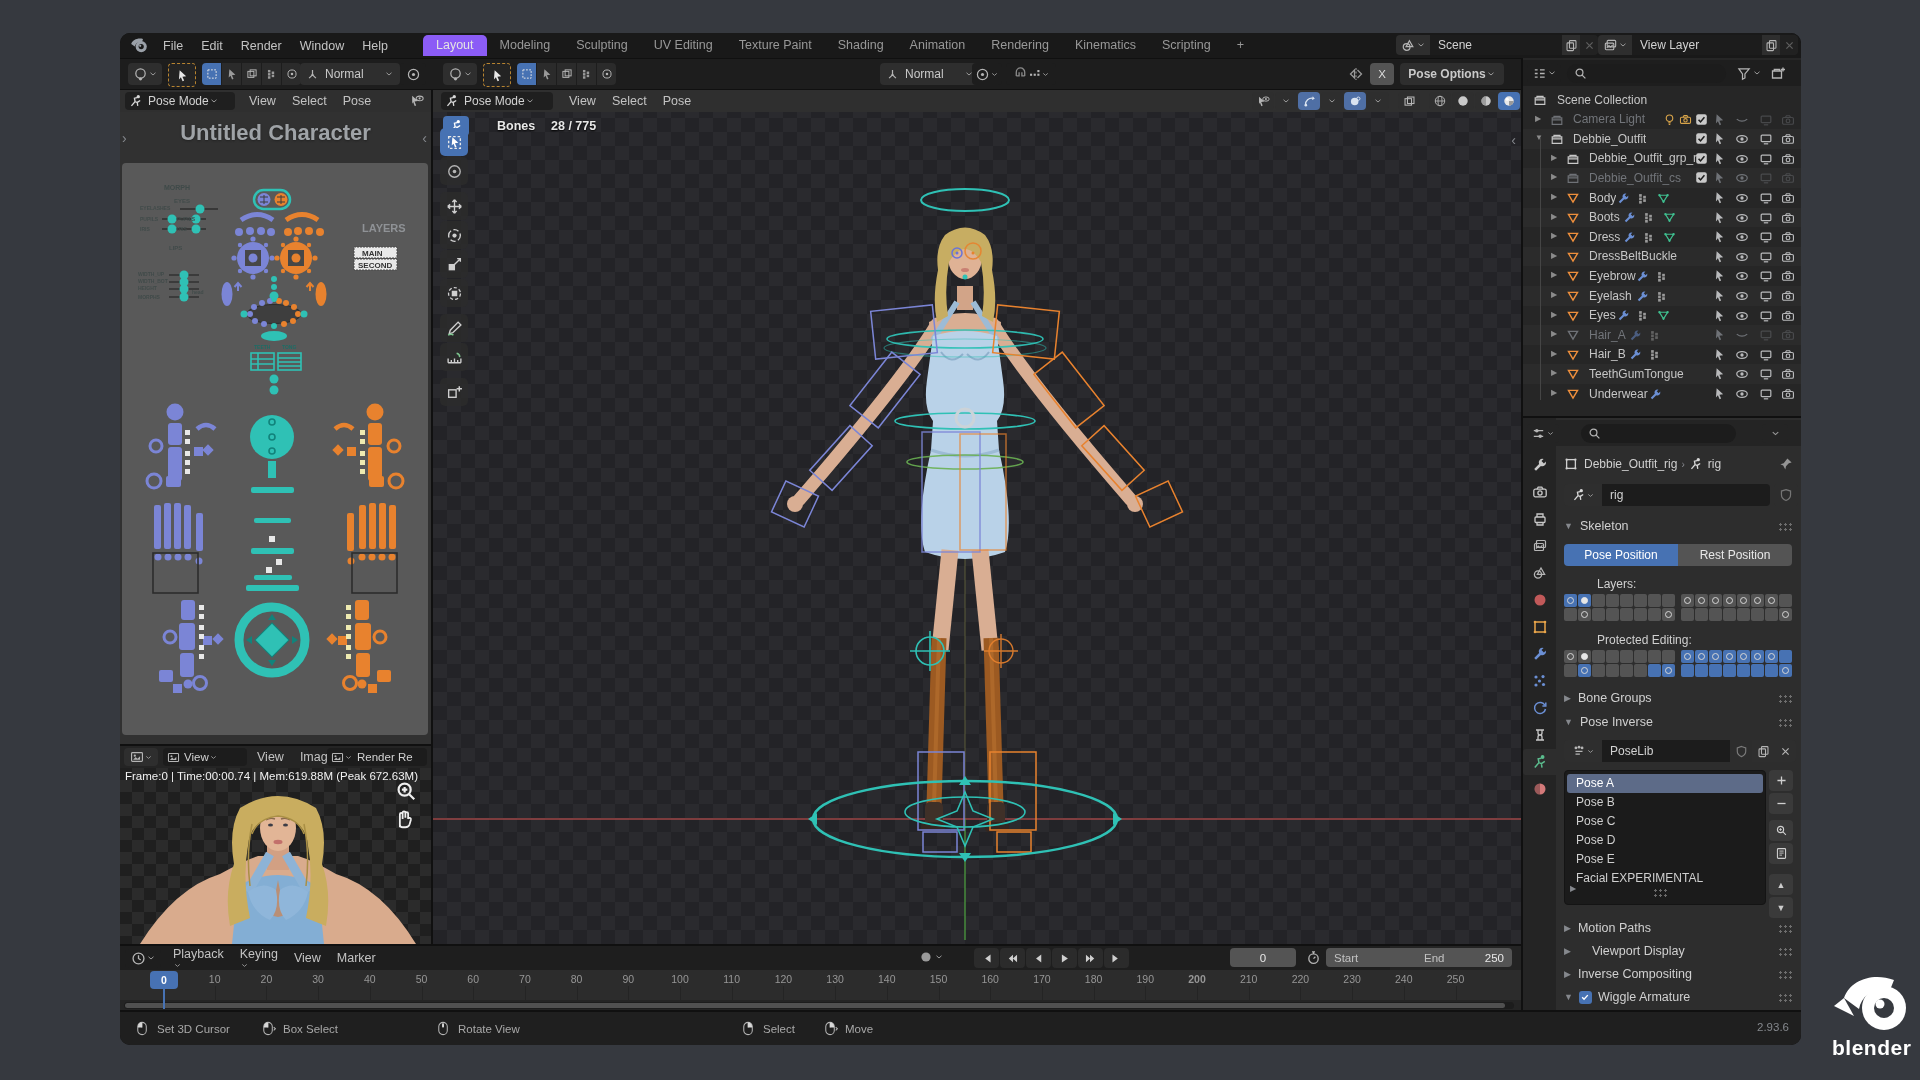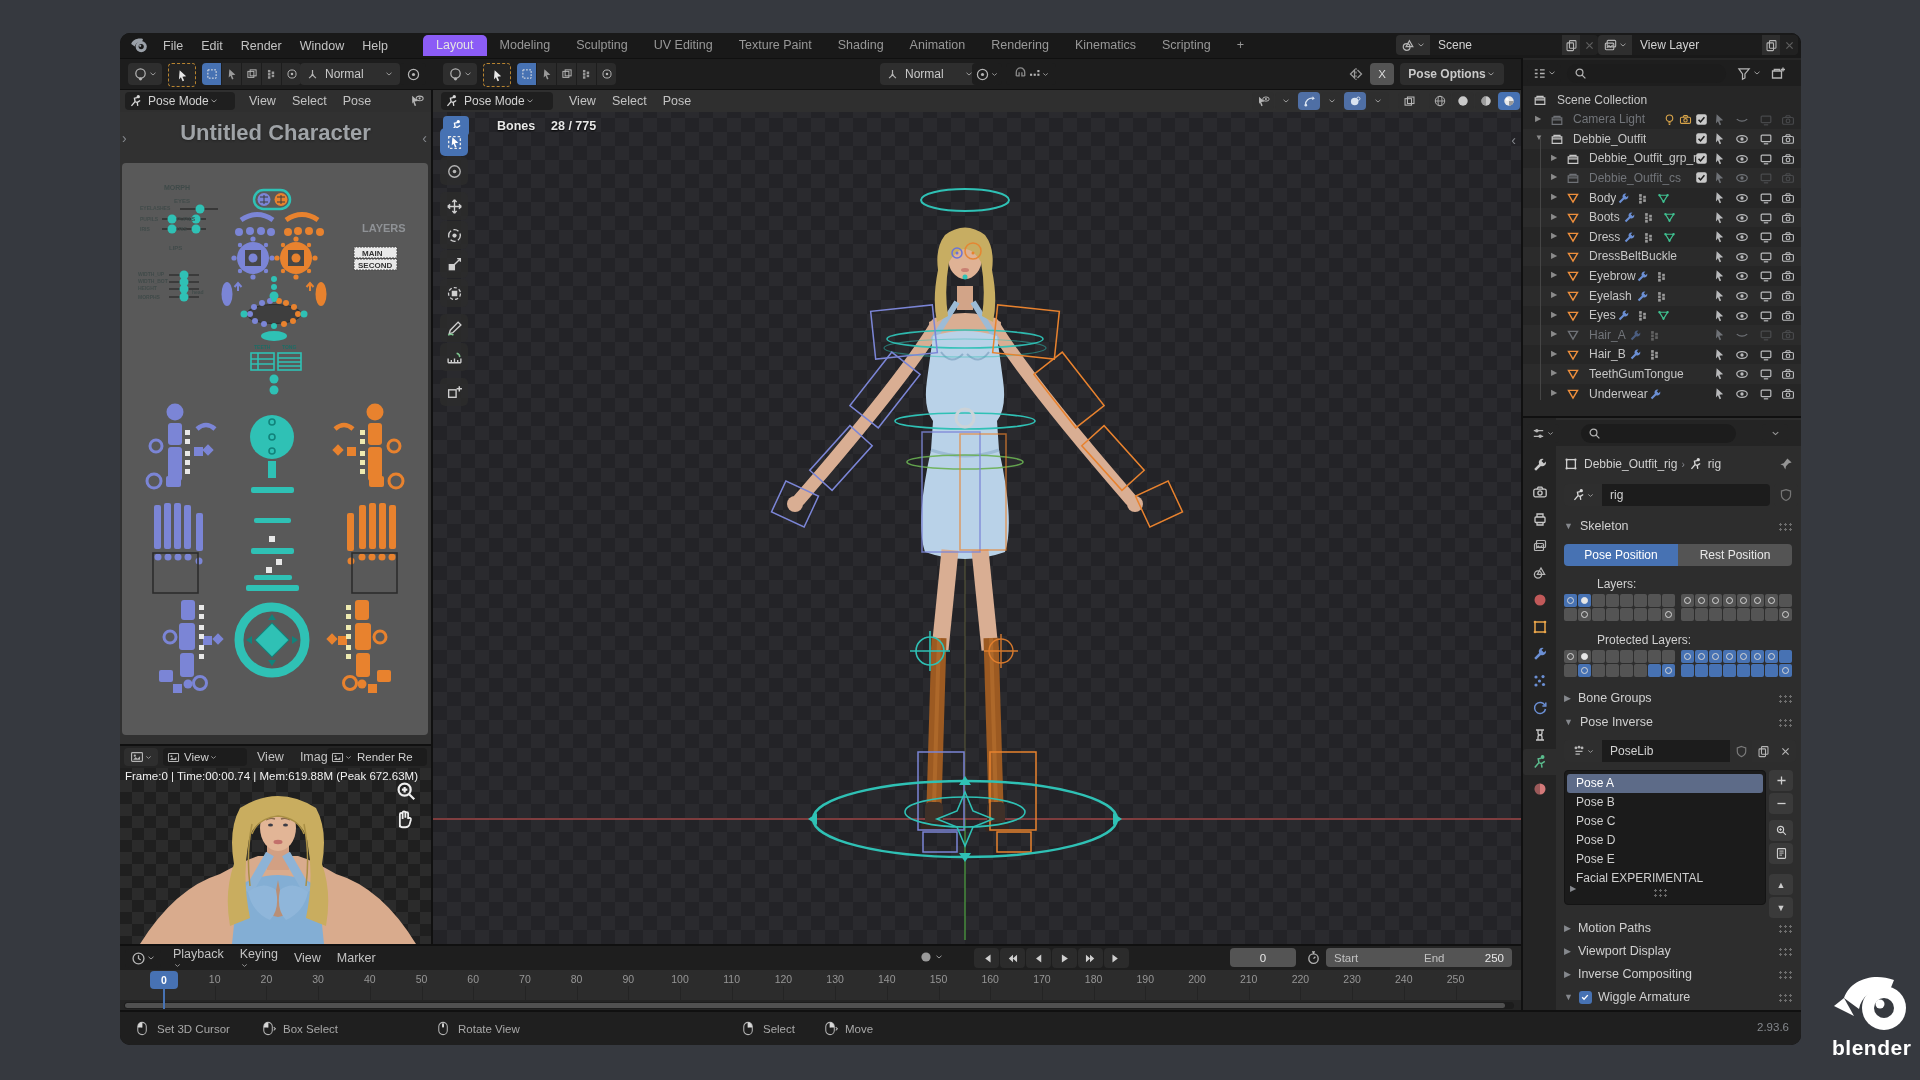--- a/index.html
+++ b/index.html
@@ -2063,7 +2063,7 @@
           </div>
         </div>
       </div>
-    <div class="phdr t" style="top:212px;padding-left:41px;font-size:12px">Protected Layers:</div>
+    <div class="phdr t" style="top:212px;padding-left:41px;font-size:12px">Protected Editing:</div>
     <div class="abs row" id="grid-pa" style="left: 41px; top: 232px; display: block;">
         <div class="row" style="margin-top: 0px;">
           <div class="cell">

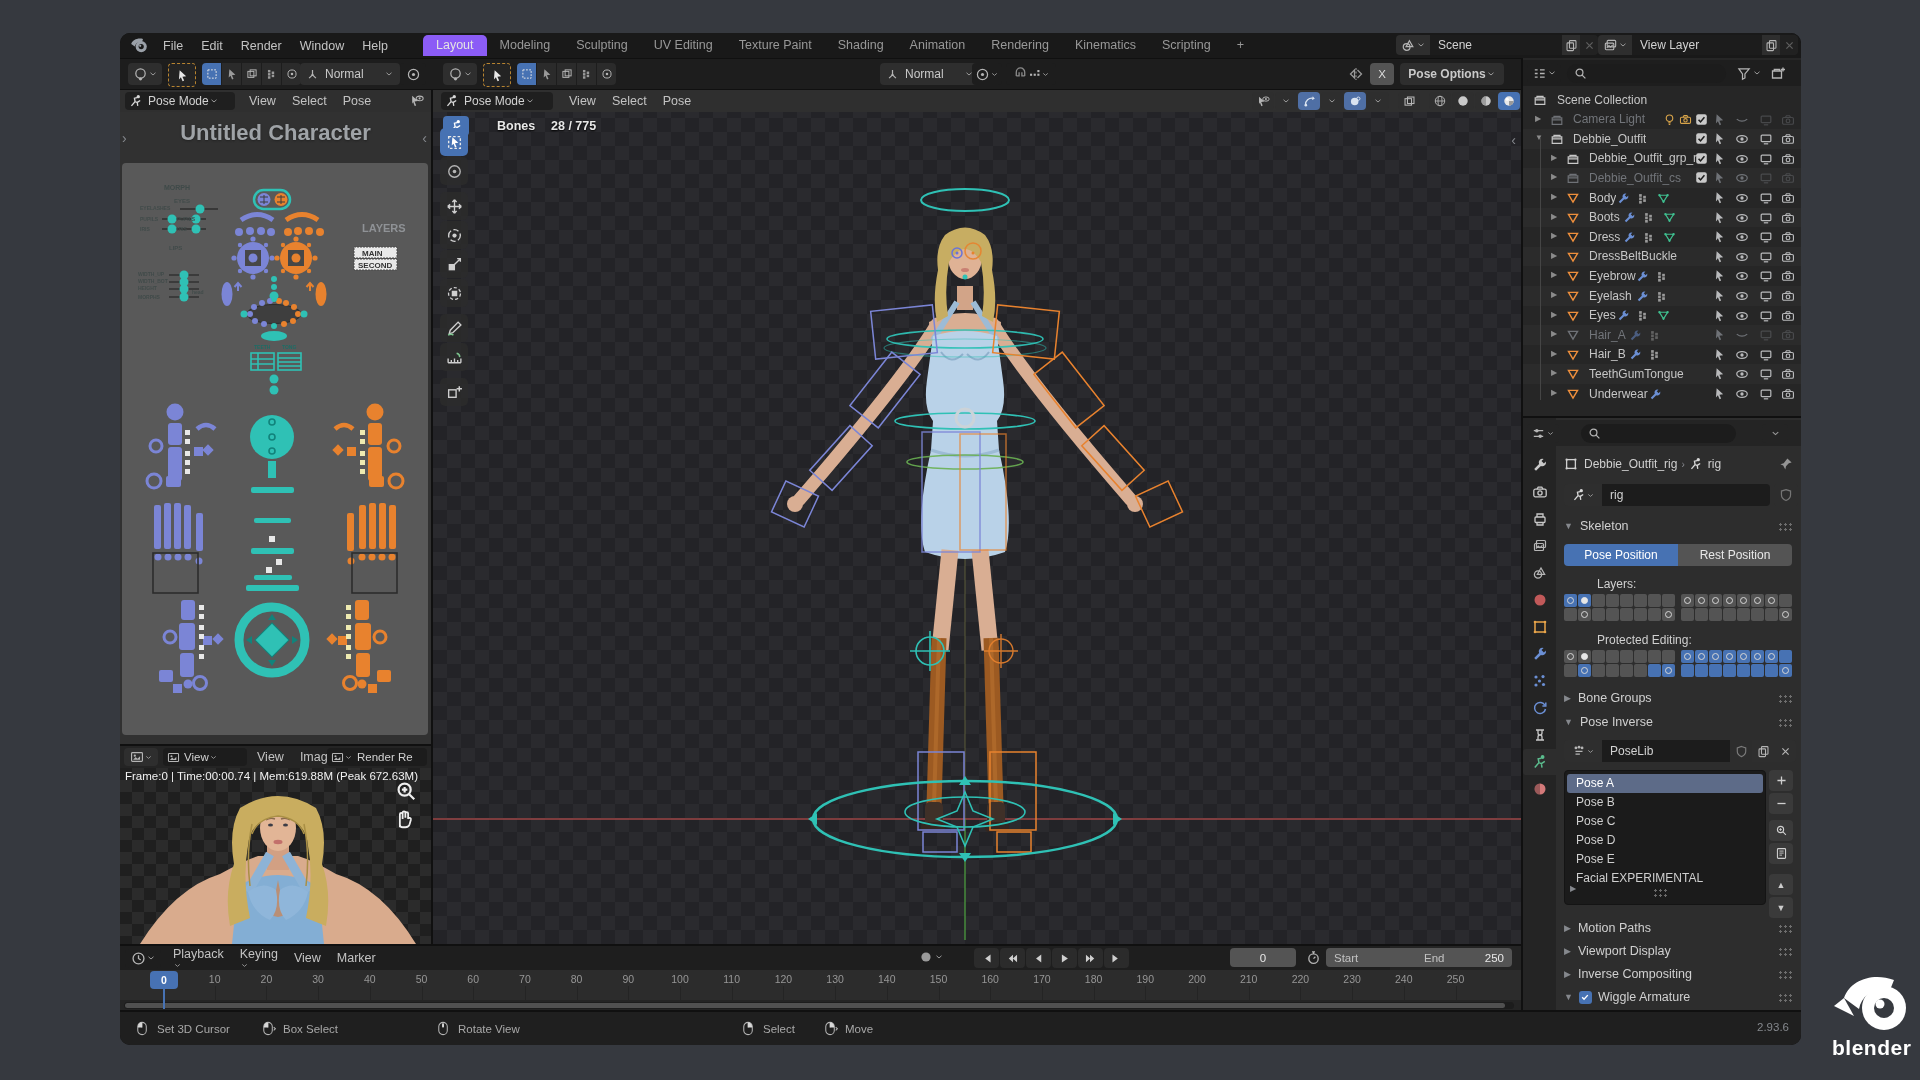--- a/index.html
+++ b/index.html
@@ -2219,7 +2219,7 @@
     </div>
     <div class="phdr" style="top:523px">
       <span class="dim" style="margin-left:8px;font-size:9px">▶</span>
-        <span class="t" style="margin-left:7px;font-size:12.5px">Viewport Display</span>
+        <span class="t" style="margin-left:21px;font-size:12.5px">Viewport Display</span>
         <span class="grip" style="margin-left:auto;margin-right:8px"></span>
     </div>
     <div class="phdr" style="top:546px">

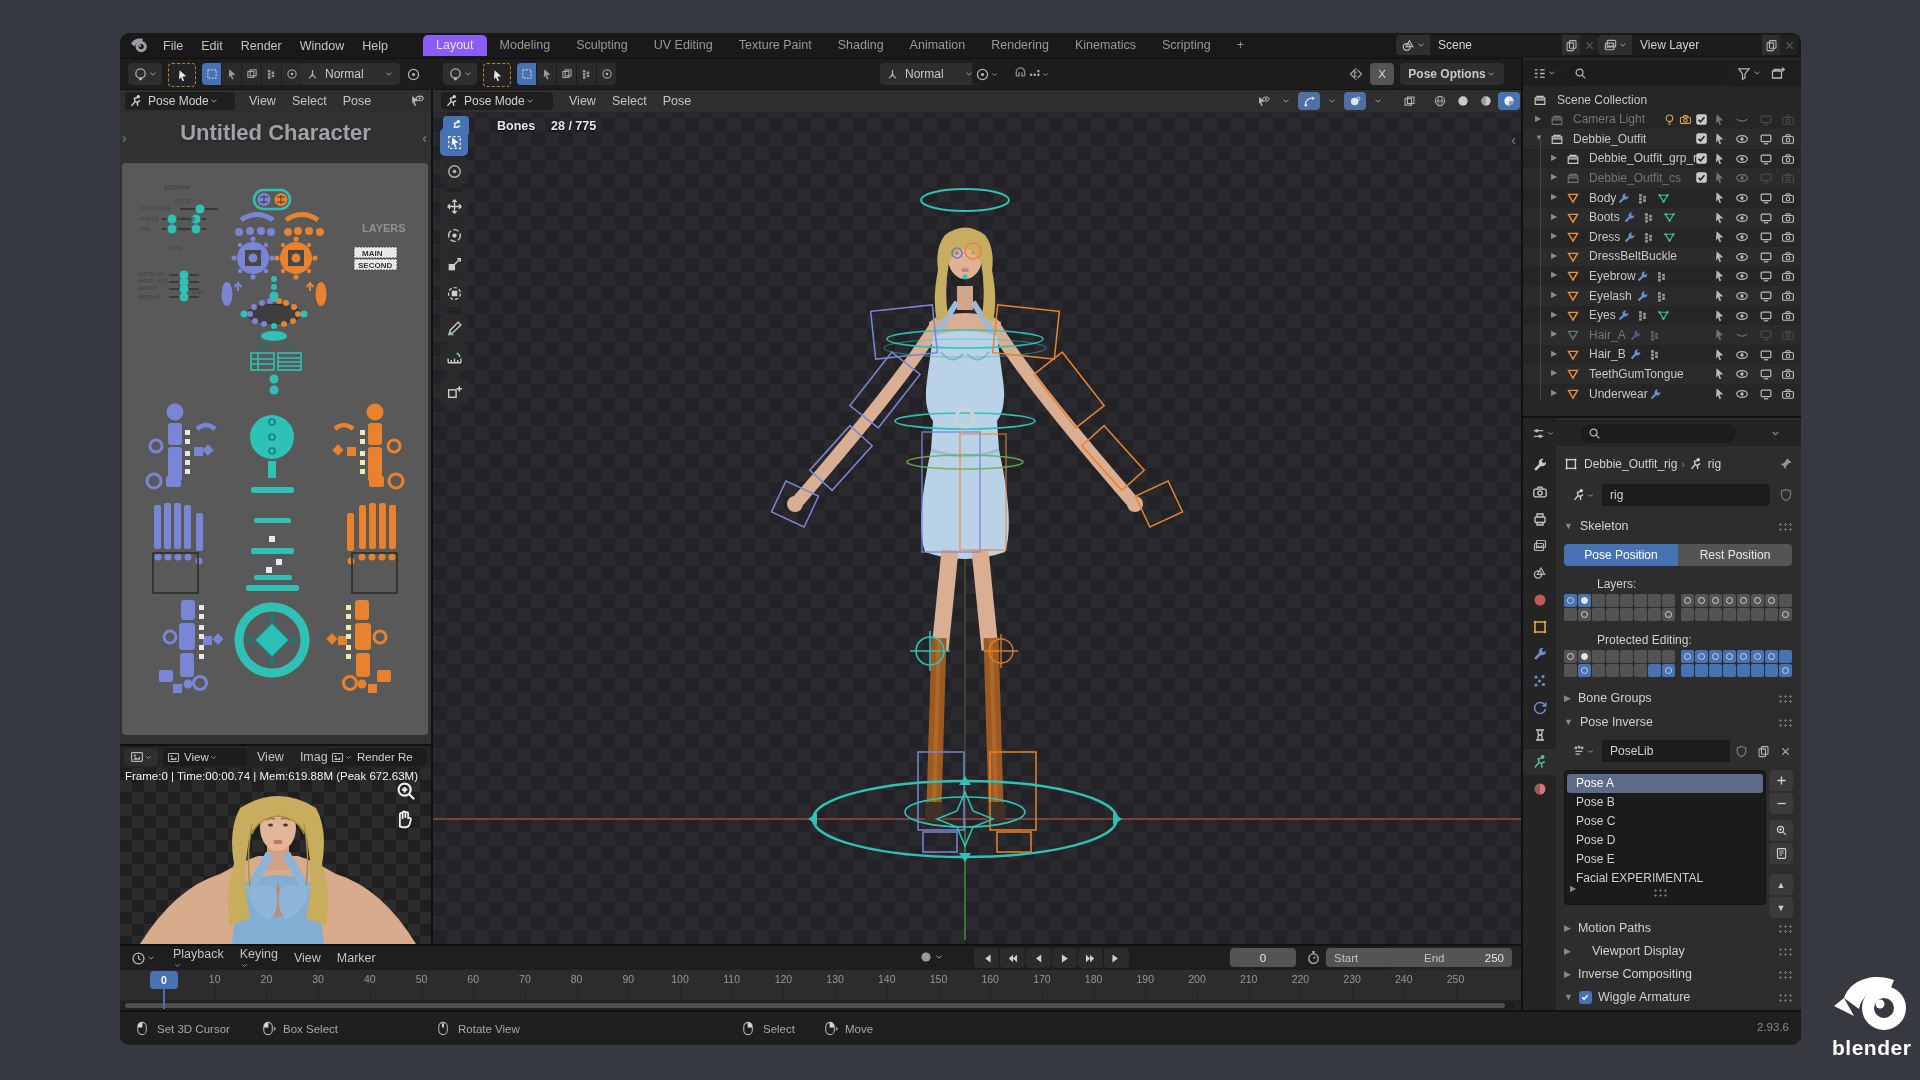--- a/index.html
+++ b/index.html
@@ -1066,7 +1066,7 @@
         <div class="vline" style="left: 1025.3px;"></div>
         <span class="tick" style="left: 1025.3px;">190</span>
         <div class="vline" style="left: 1077px;"></div>
-        <span class="tick" style="left: 1077px;">200</span>
+        <span class="tick" style="left: 1077px; font-weight: bold;">200</span>
         <div class="vline" style="left: 1128.7px;"></div>
         <span class="tick" style="left: 1128.7px;">210</span>
         <div class="vline" style="left: 1180.4px;"></div>

